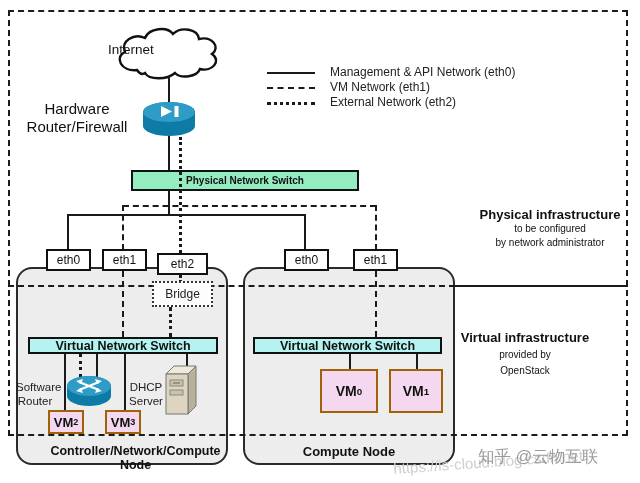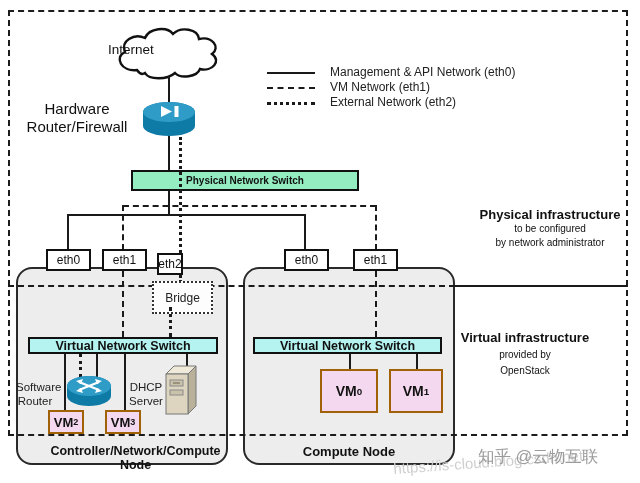--- a/index.html
+++ b/index.html
@@ -141,7 +141,7 @@
   <div class="eth-box" style="left:102px; top:249px;">
       <span>eth1</span>
     </div>
-  <div class="eth-box" style="left:157px; top:253px; width:26px;">
+  <div class="eth-box" style="left:157px; top:253px; width:51px;">
       <span>eth2</span>
     </div>
   <div class="eth-box" style="left:284px; top:249px;">

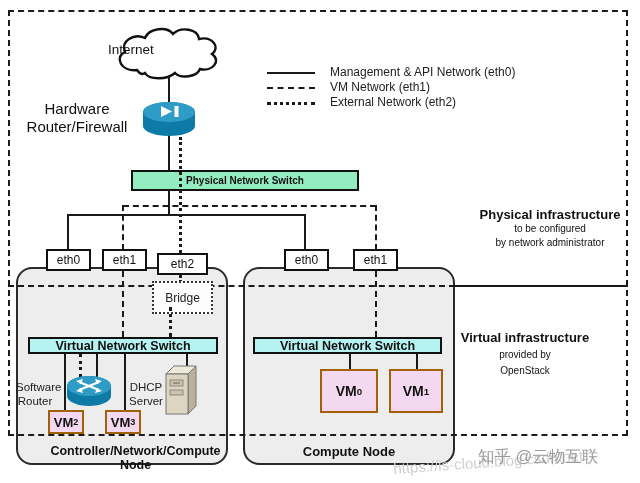--- a/index.html
+++ b/index.html
@@ -41,7 +41,7 @@
     display:flex; align-items:center; justify-content:center;
   }
   .bridge-box {
-    position:absolute; left:152px; top:281px; width:61px; height:33px;
+    position:absolute; left:152px; top:281px; width:61px; height:26px;
     background:#fdfdfd; border:2px dotted #333; font-size:12px; color:#222;
     display:flex; align-items:center; justify-content:center;
   }

